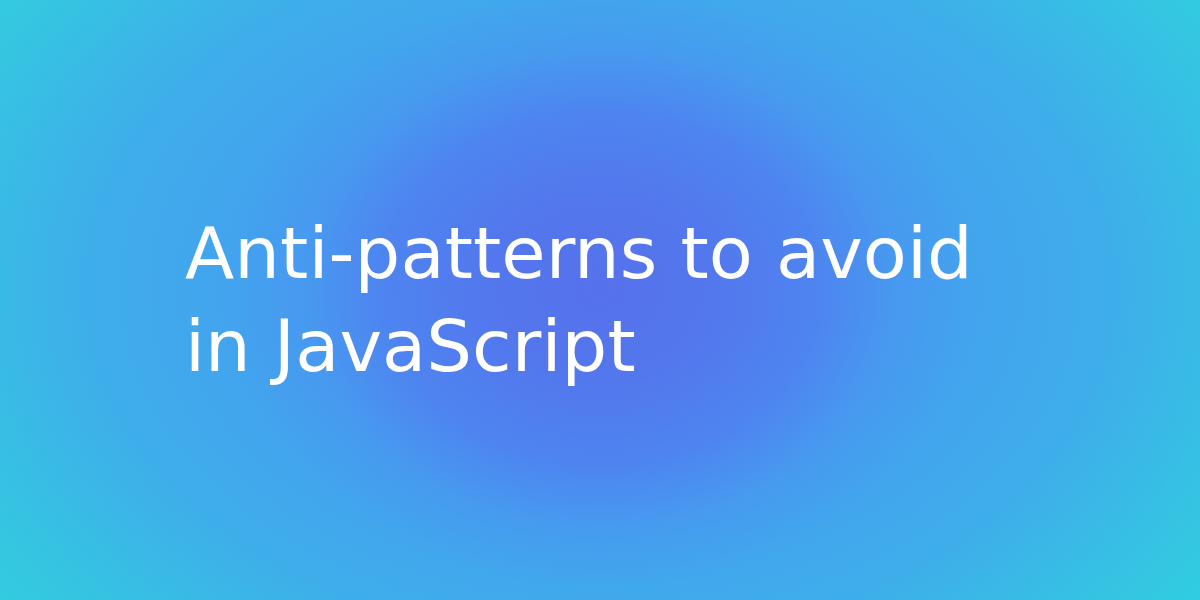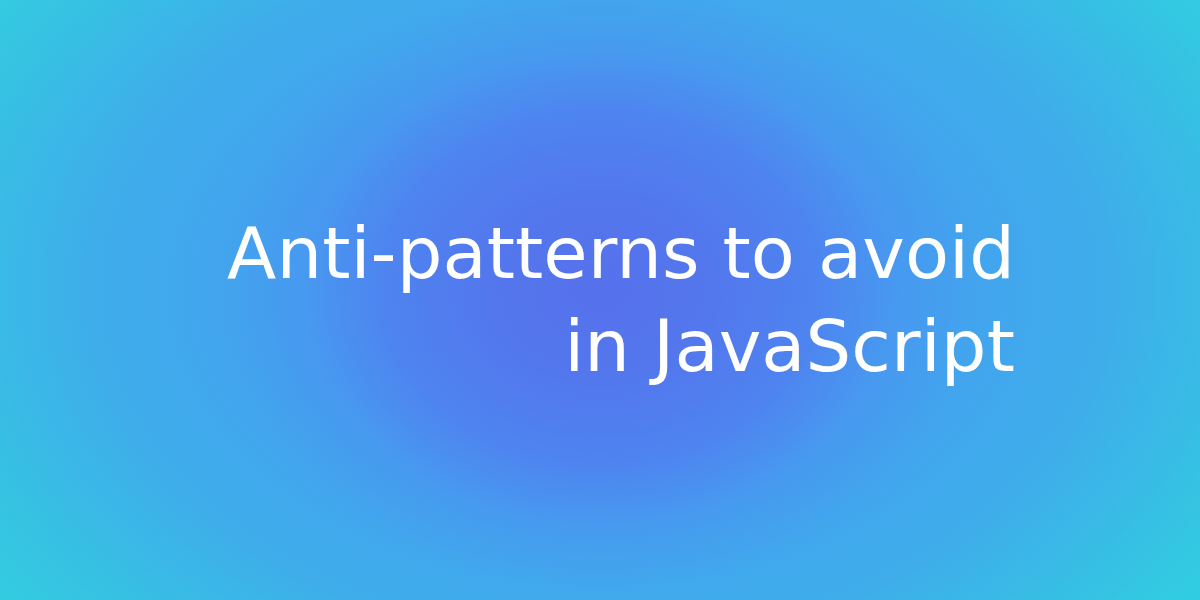--- a/index.html
+++ b/index.html
@@ -85,7 +85,7 @@
     font-weight: 400;
     line-height: 93px;
     letter-spacing: 0.1px;
-    text-align: right;
+    text-align: left;
     max-width: 830px;
     text-rendering: optimizeLegibility;
   }

